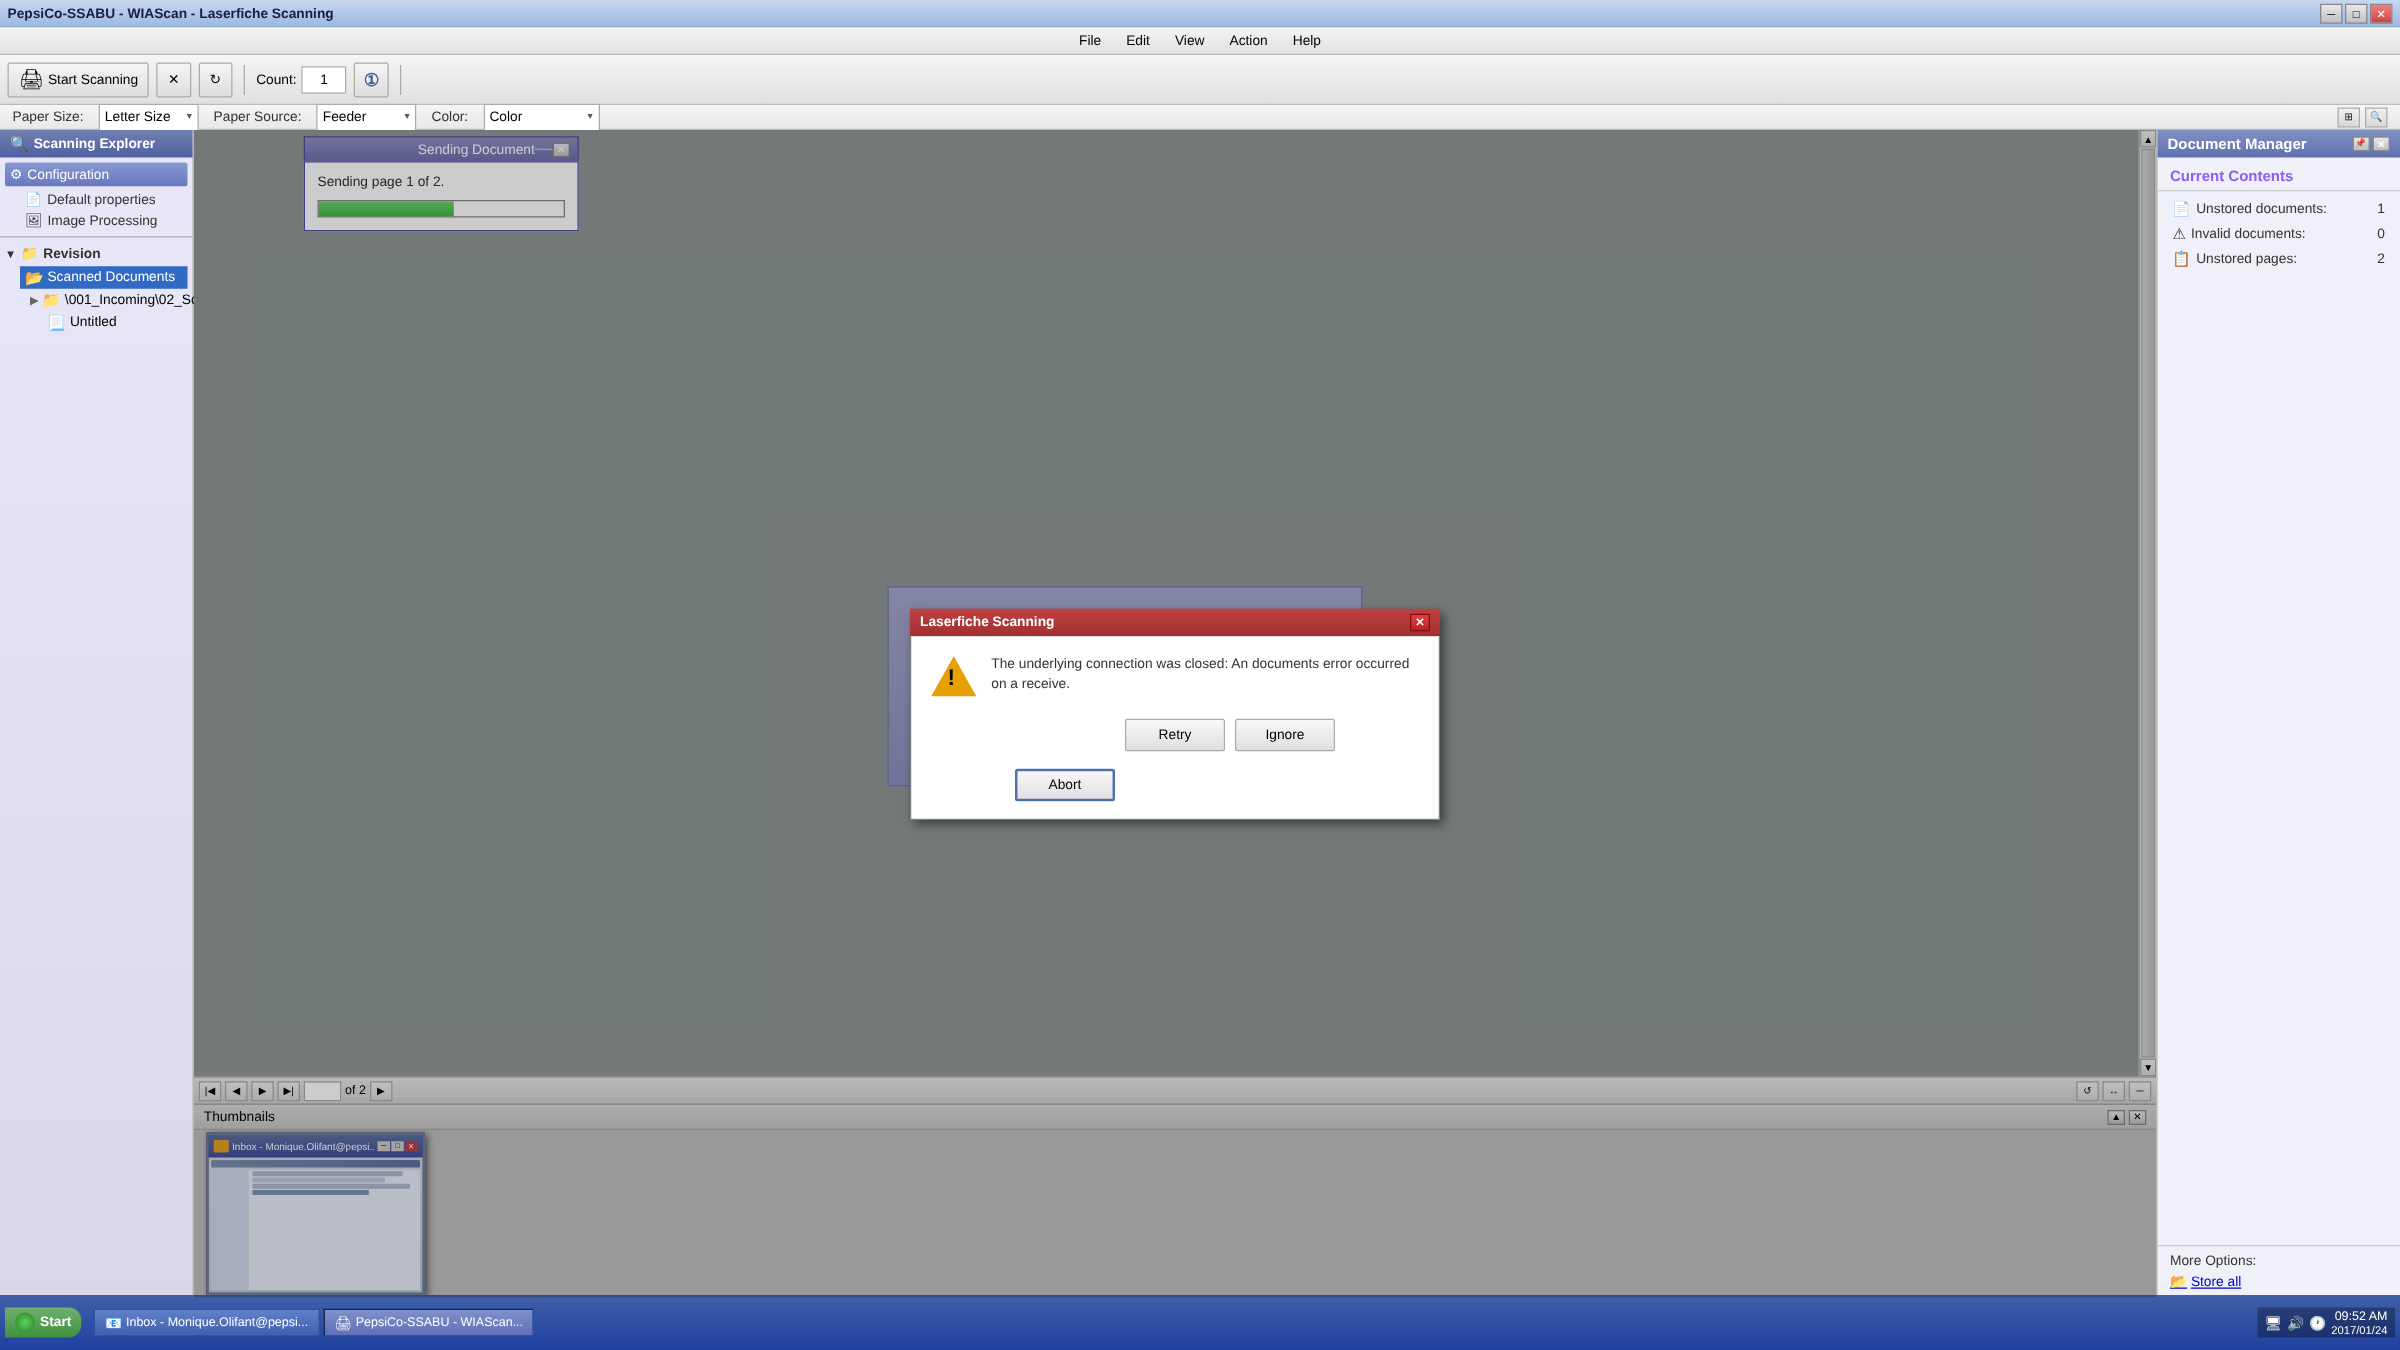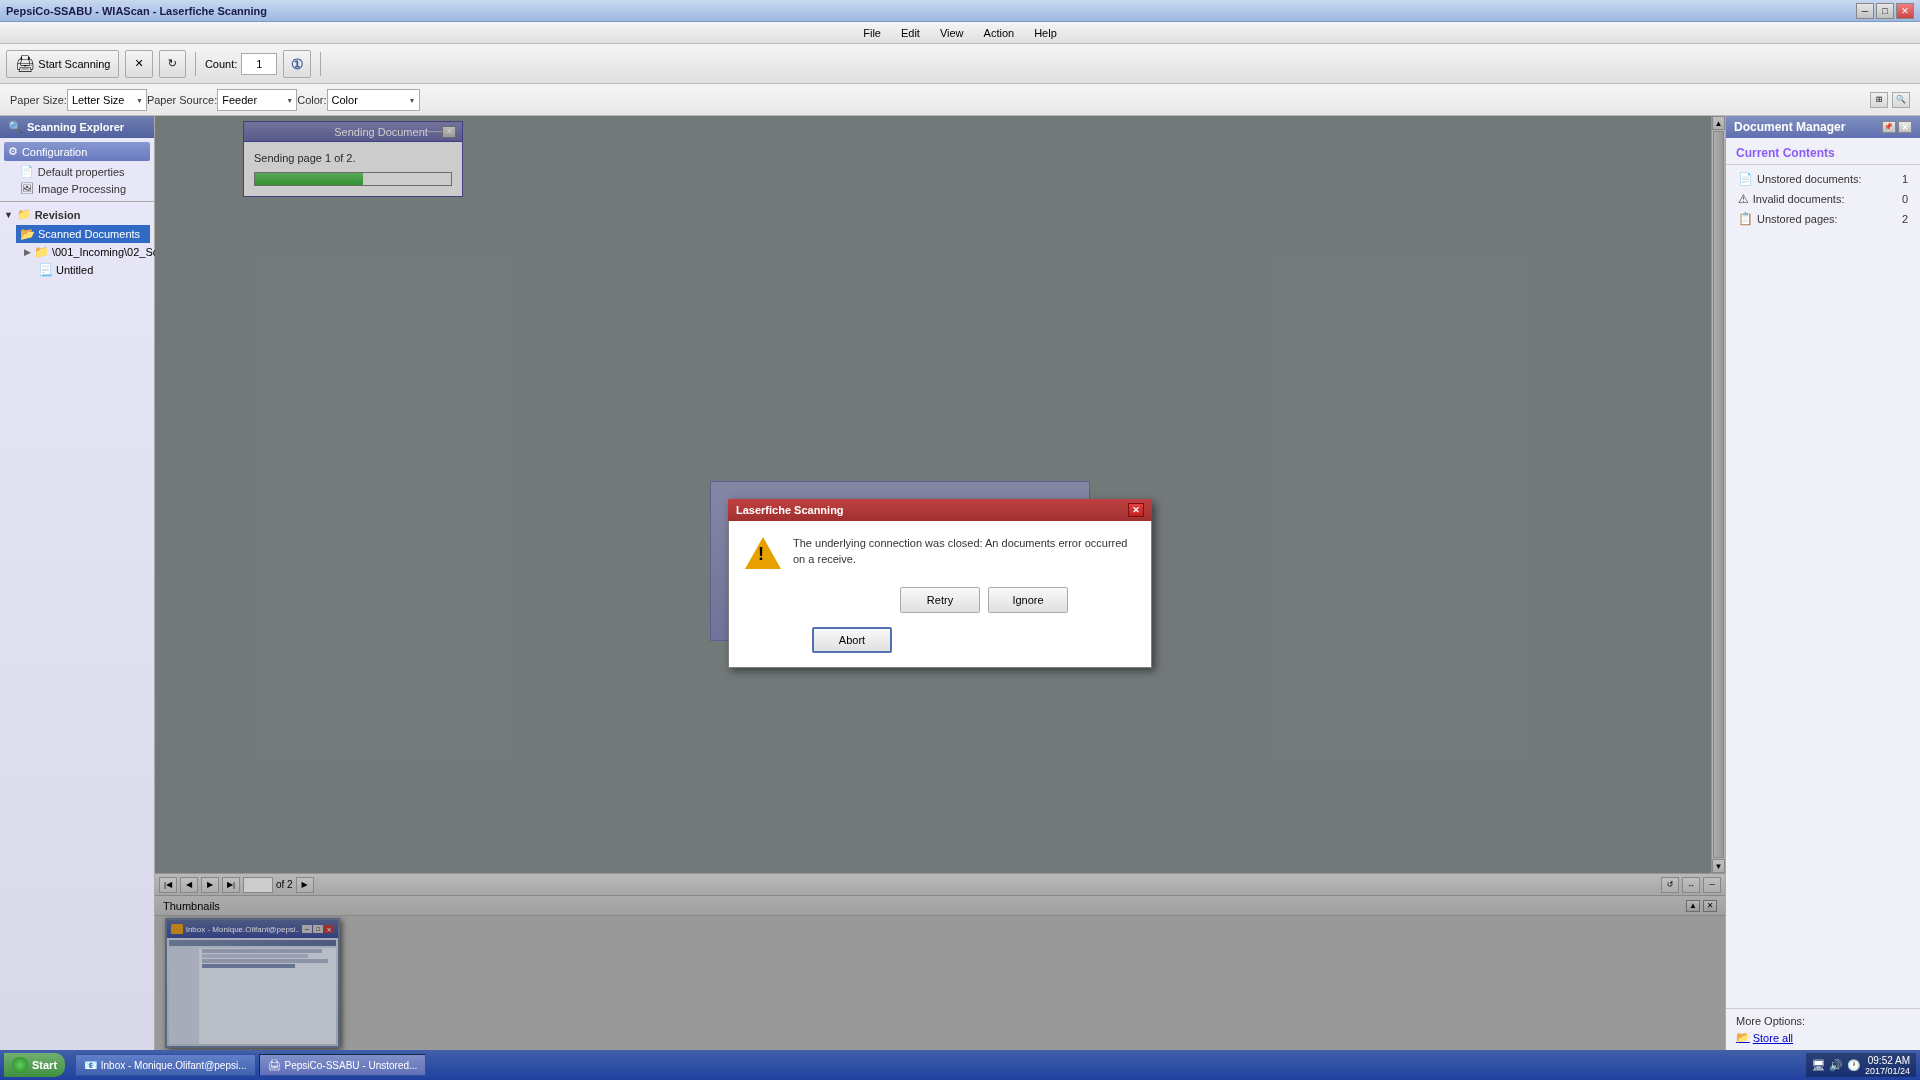--- a/index.html
+++ b/index.html
@@ -96,11 +96,12 @@
     
     .settings-bar {
       background: linear-gradient(to bottom, #f5f5f5, #e8e8e8);
-      height: 32px;
+      height: 20px;
       display: flex;
       align-items: center;
       padding: 0 10px;
       border-bottom: 1px solid #bbb;
+      gap: 12px;
       font-size: 11px;
     }
     .settings-label { color: #333; }

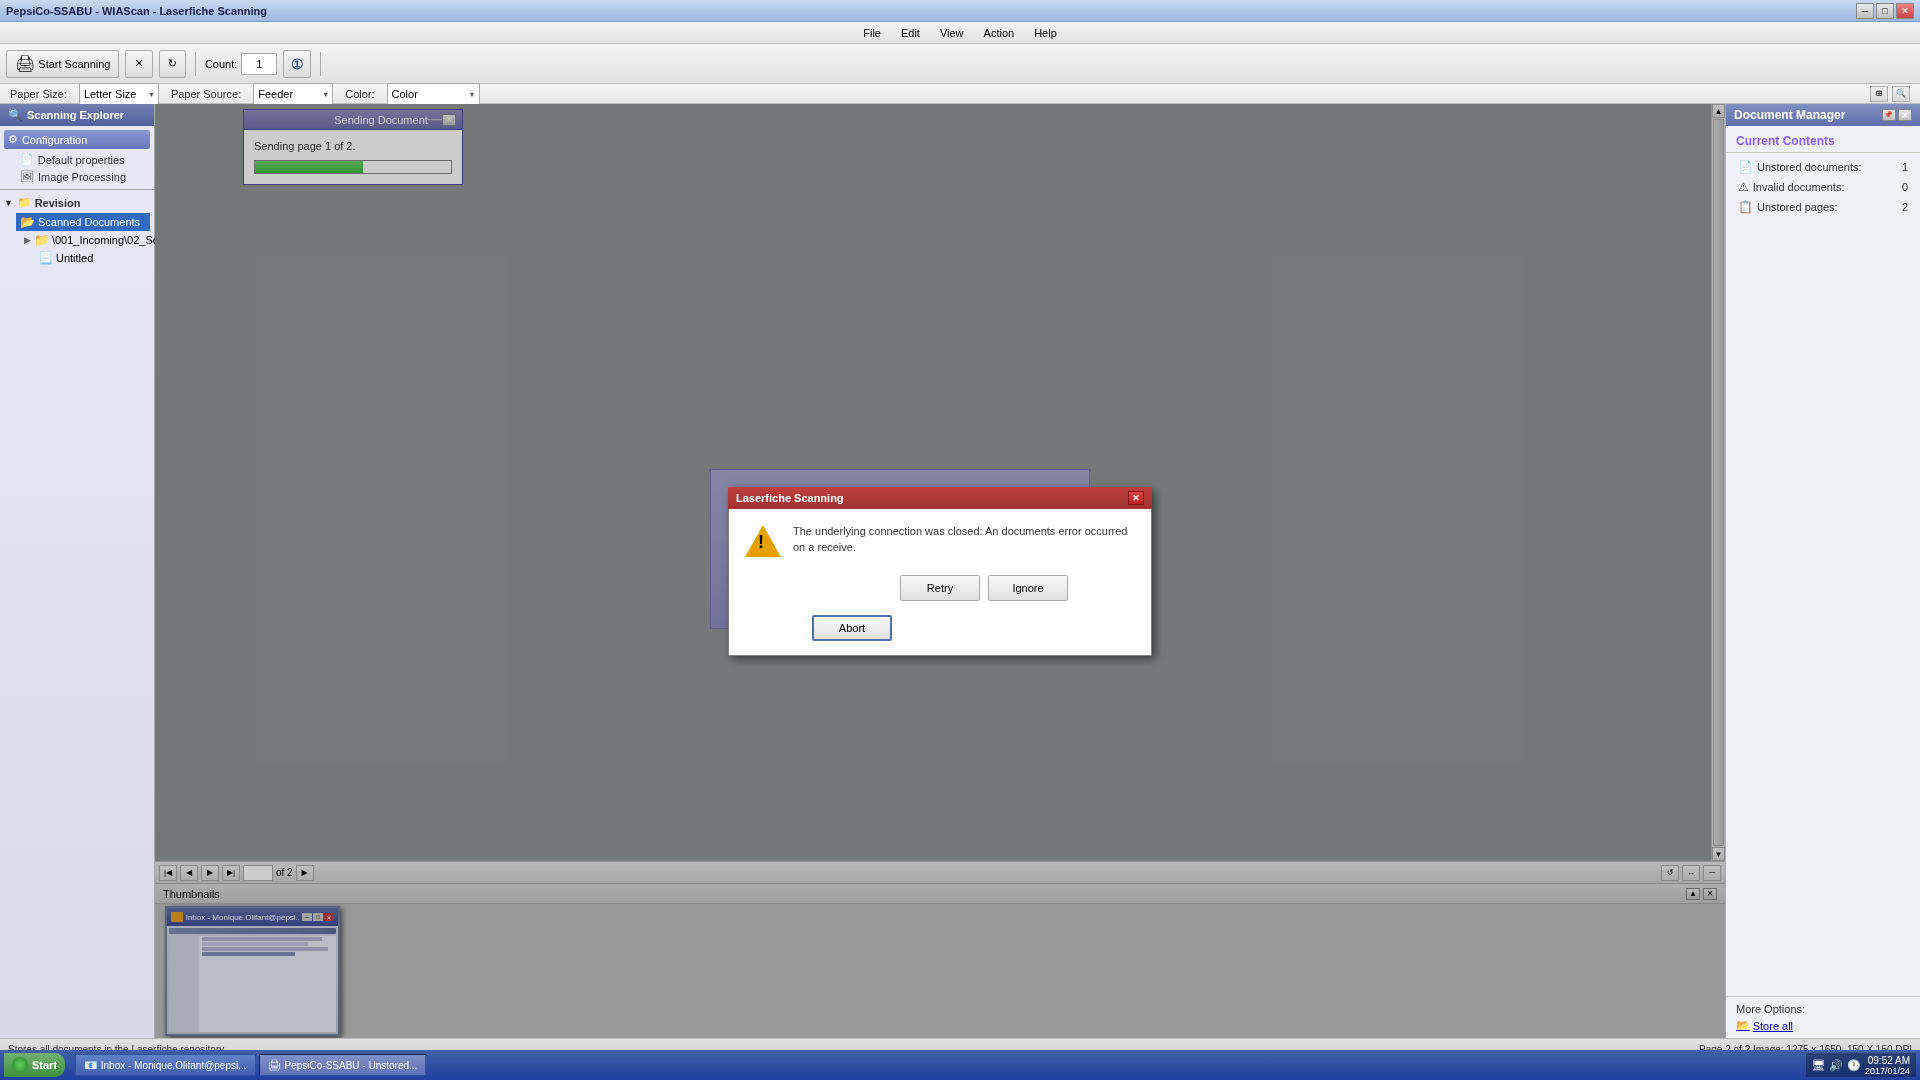--- a/index.html
+++ b/index.html
@@ -443,7 +443,7 @@
       bottom: 0;
       left: 0;
       right: 0;
-      height: 30px;
+      height: 44px;
       background: linear-gradient(to bottom, #4060a8, #2040a0);
       display: flex;
       align-items: center;

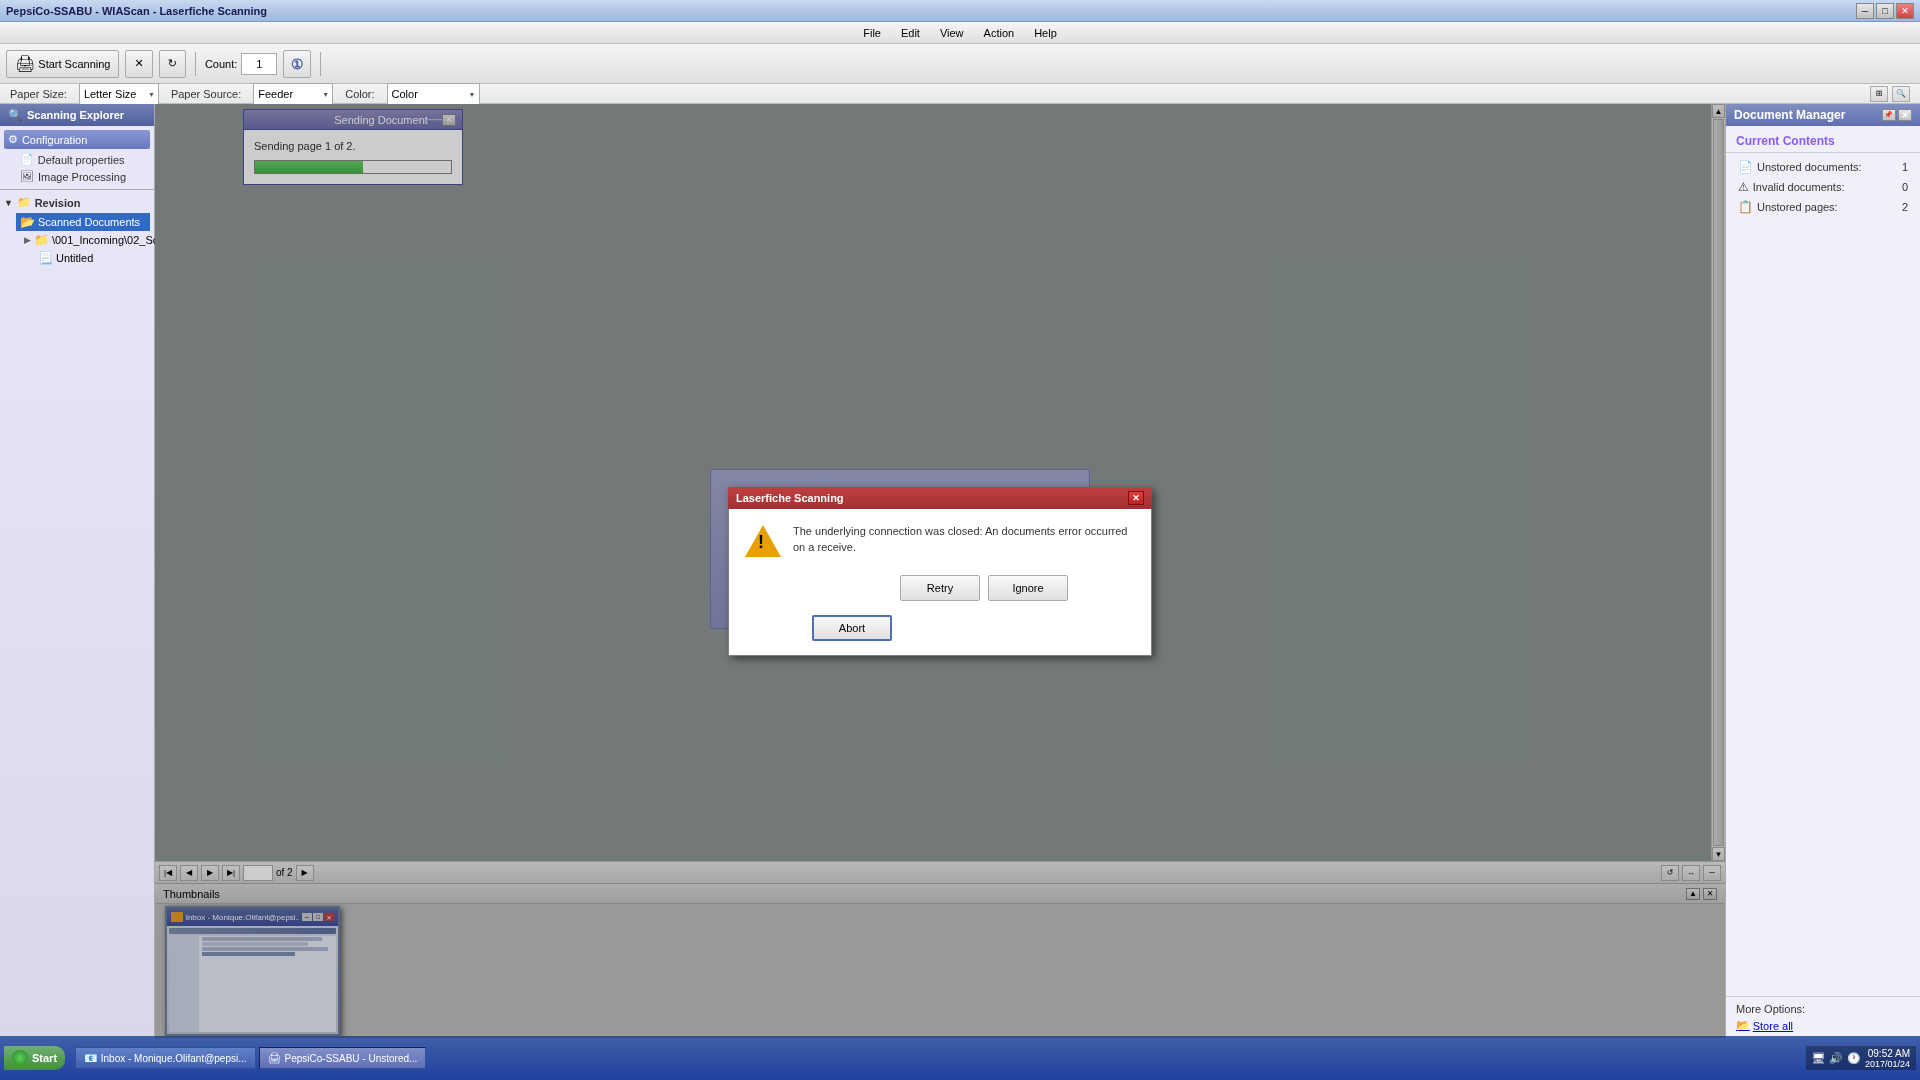--- a/index.html
+++ b/index.html
@@ -820,7 +820,7 @@
   </div>
   <div class="taskbar-btn active">
     <span style="font-size:11px;">🖨</span>
-    <span>PepsiCo-SSABU - Unstored...</span>
+    <span>PepsiCo-SSABU - WIAScan...</span>
   </div>
   <div class="taskbar-sep"></div>
   <div class="taskbar-tray">

